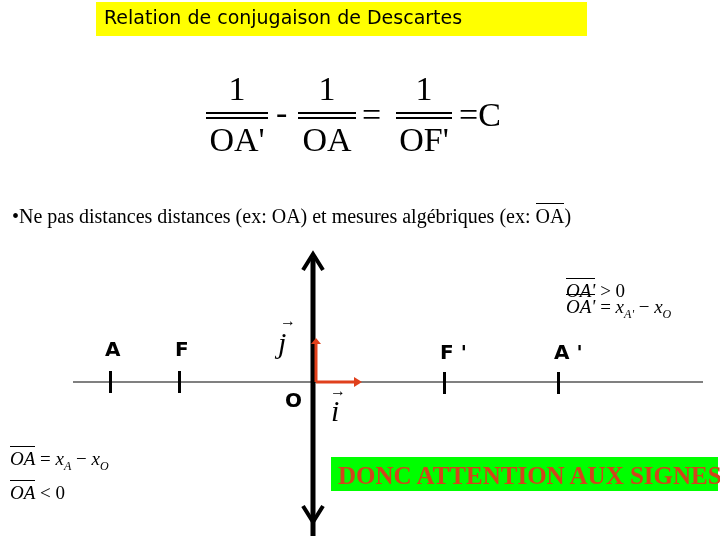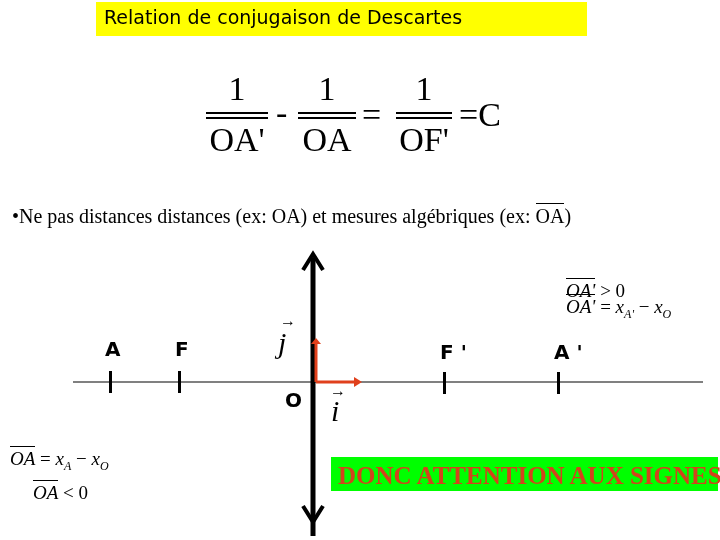--- a/index.html
+++ b/index.html
@@ -70,7 +70,7 @@
   <span>−</span>
   <span class="it">x</span><sub class="it">O</sub>
 </div>
-<div class="abs math" style="left:10px; top:482px;margin-left:23px;">
+<div class="abs math" style="left:10px; top:482px;">
   <span class="it ol">OA</span>
   <span>&lt; 0</span>
 </div>

